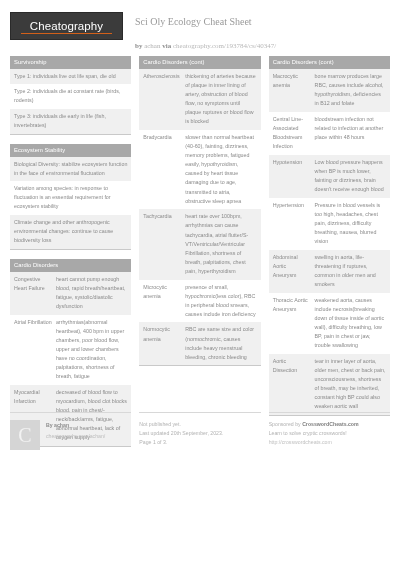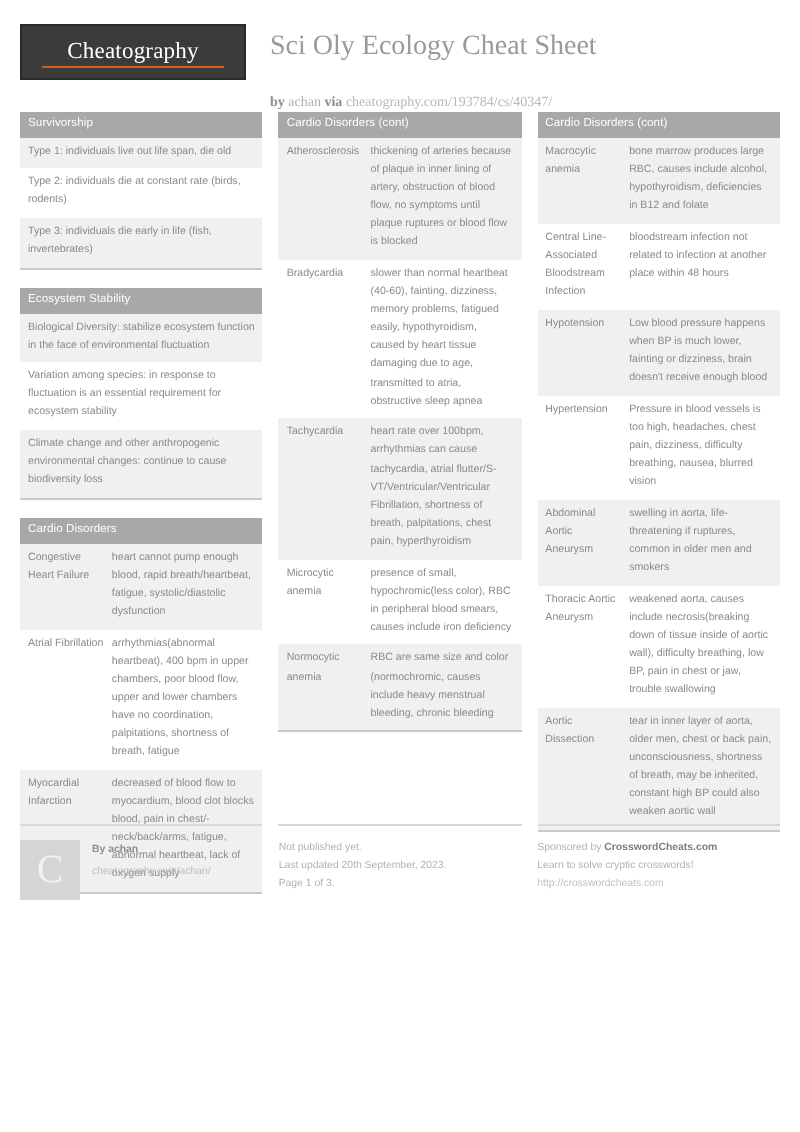--- a/index.html
+++ b/index.html
@@ -42,7 +42,7 @@
 
   .logo-text {
     color: #ffffff;
-    font-family: Liberation Serif, serif;
+    font-family: Liberation Sans, sans-serif;
     font-size: 11.5px;
     letter-spacing: 0.1px;
     position: relative;

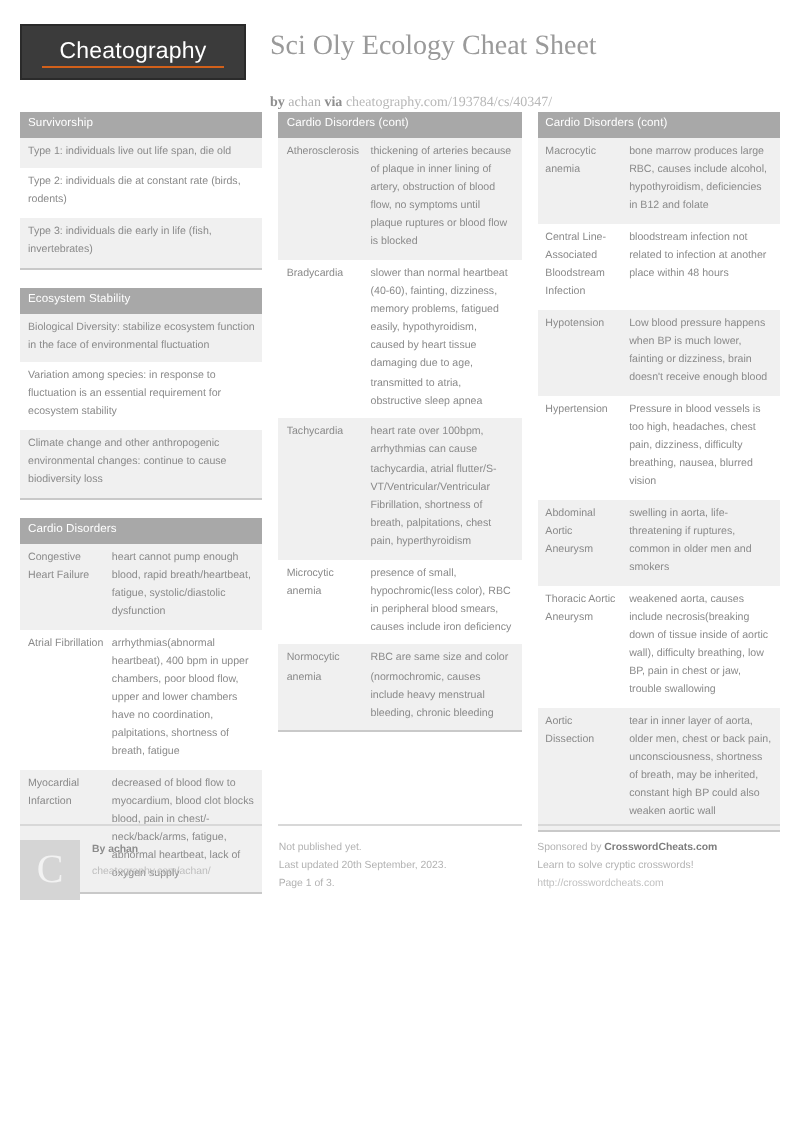--- a/index.html
+++ b/index.html
@@ -66,7 +66,7 @@
 
   .sheet-title {
     font-family: "Liberation Serif", serif;
-    font-size: 14px;
+    font-size: 10px;
     color: #9a9a9a;
     white-space: nowrap;
   }

